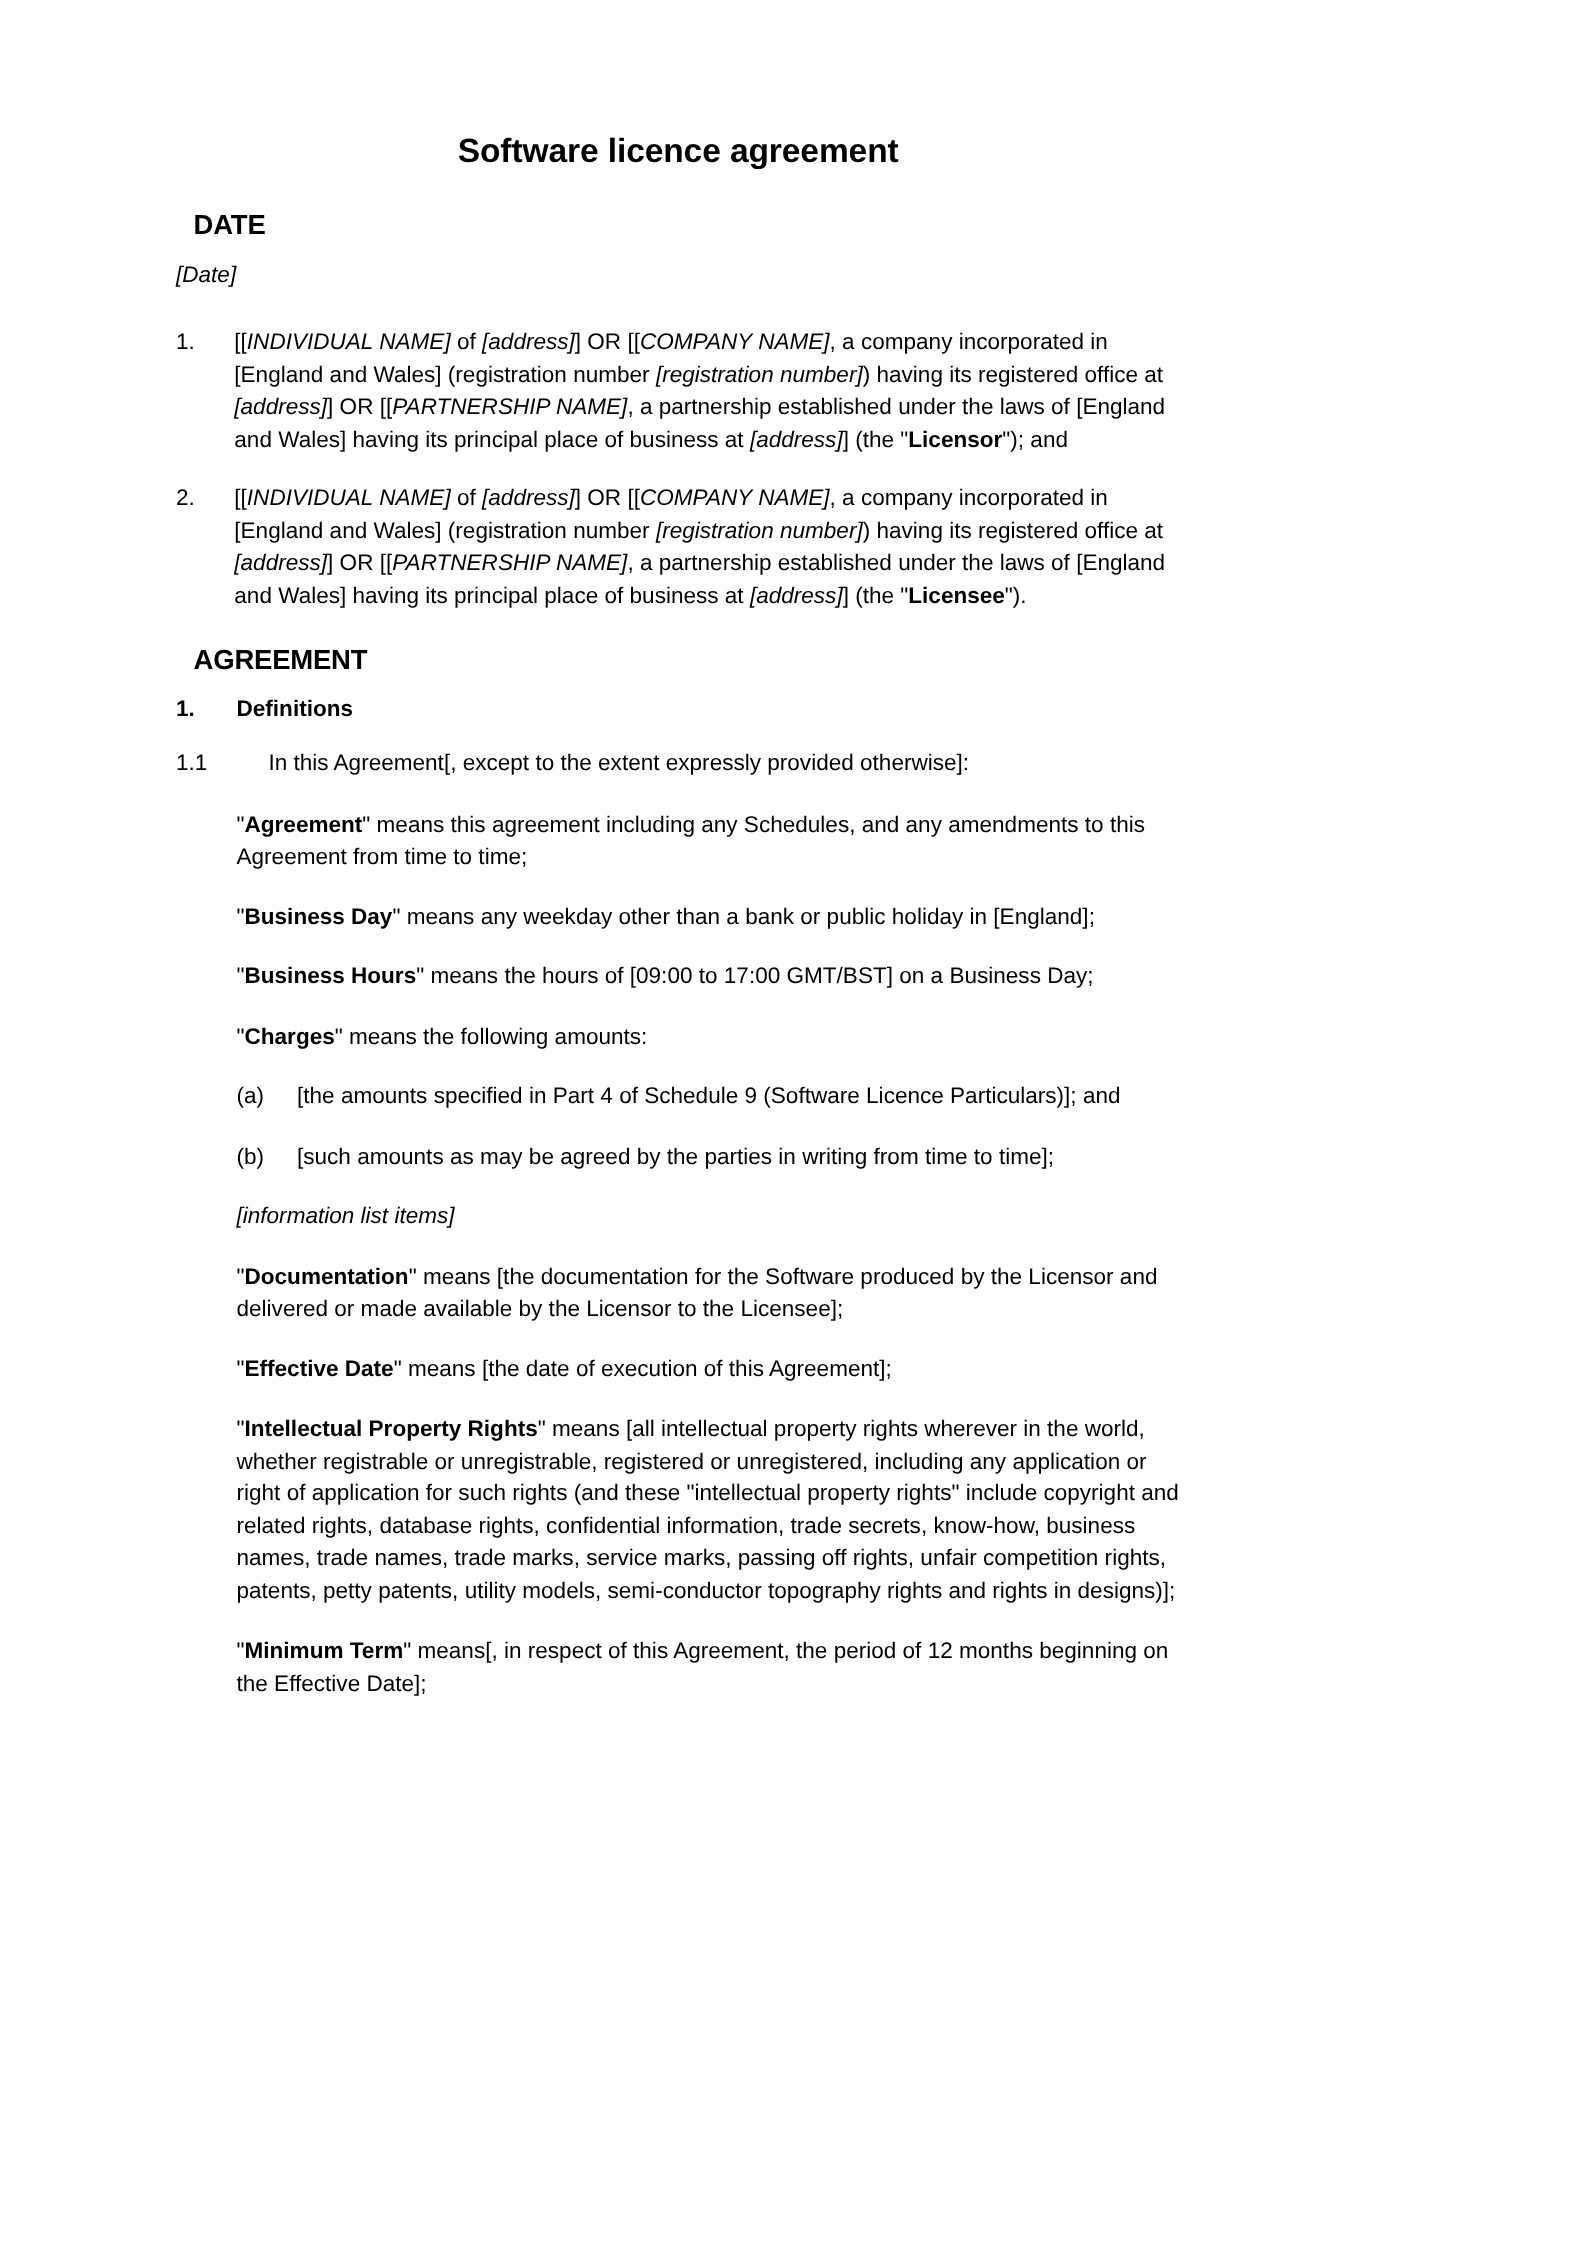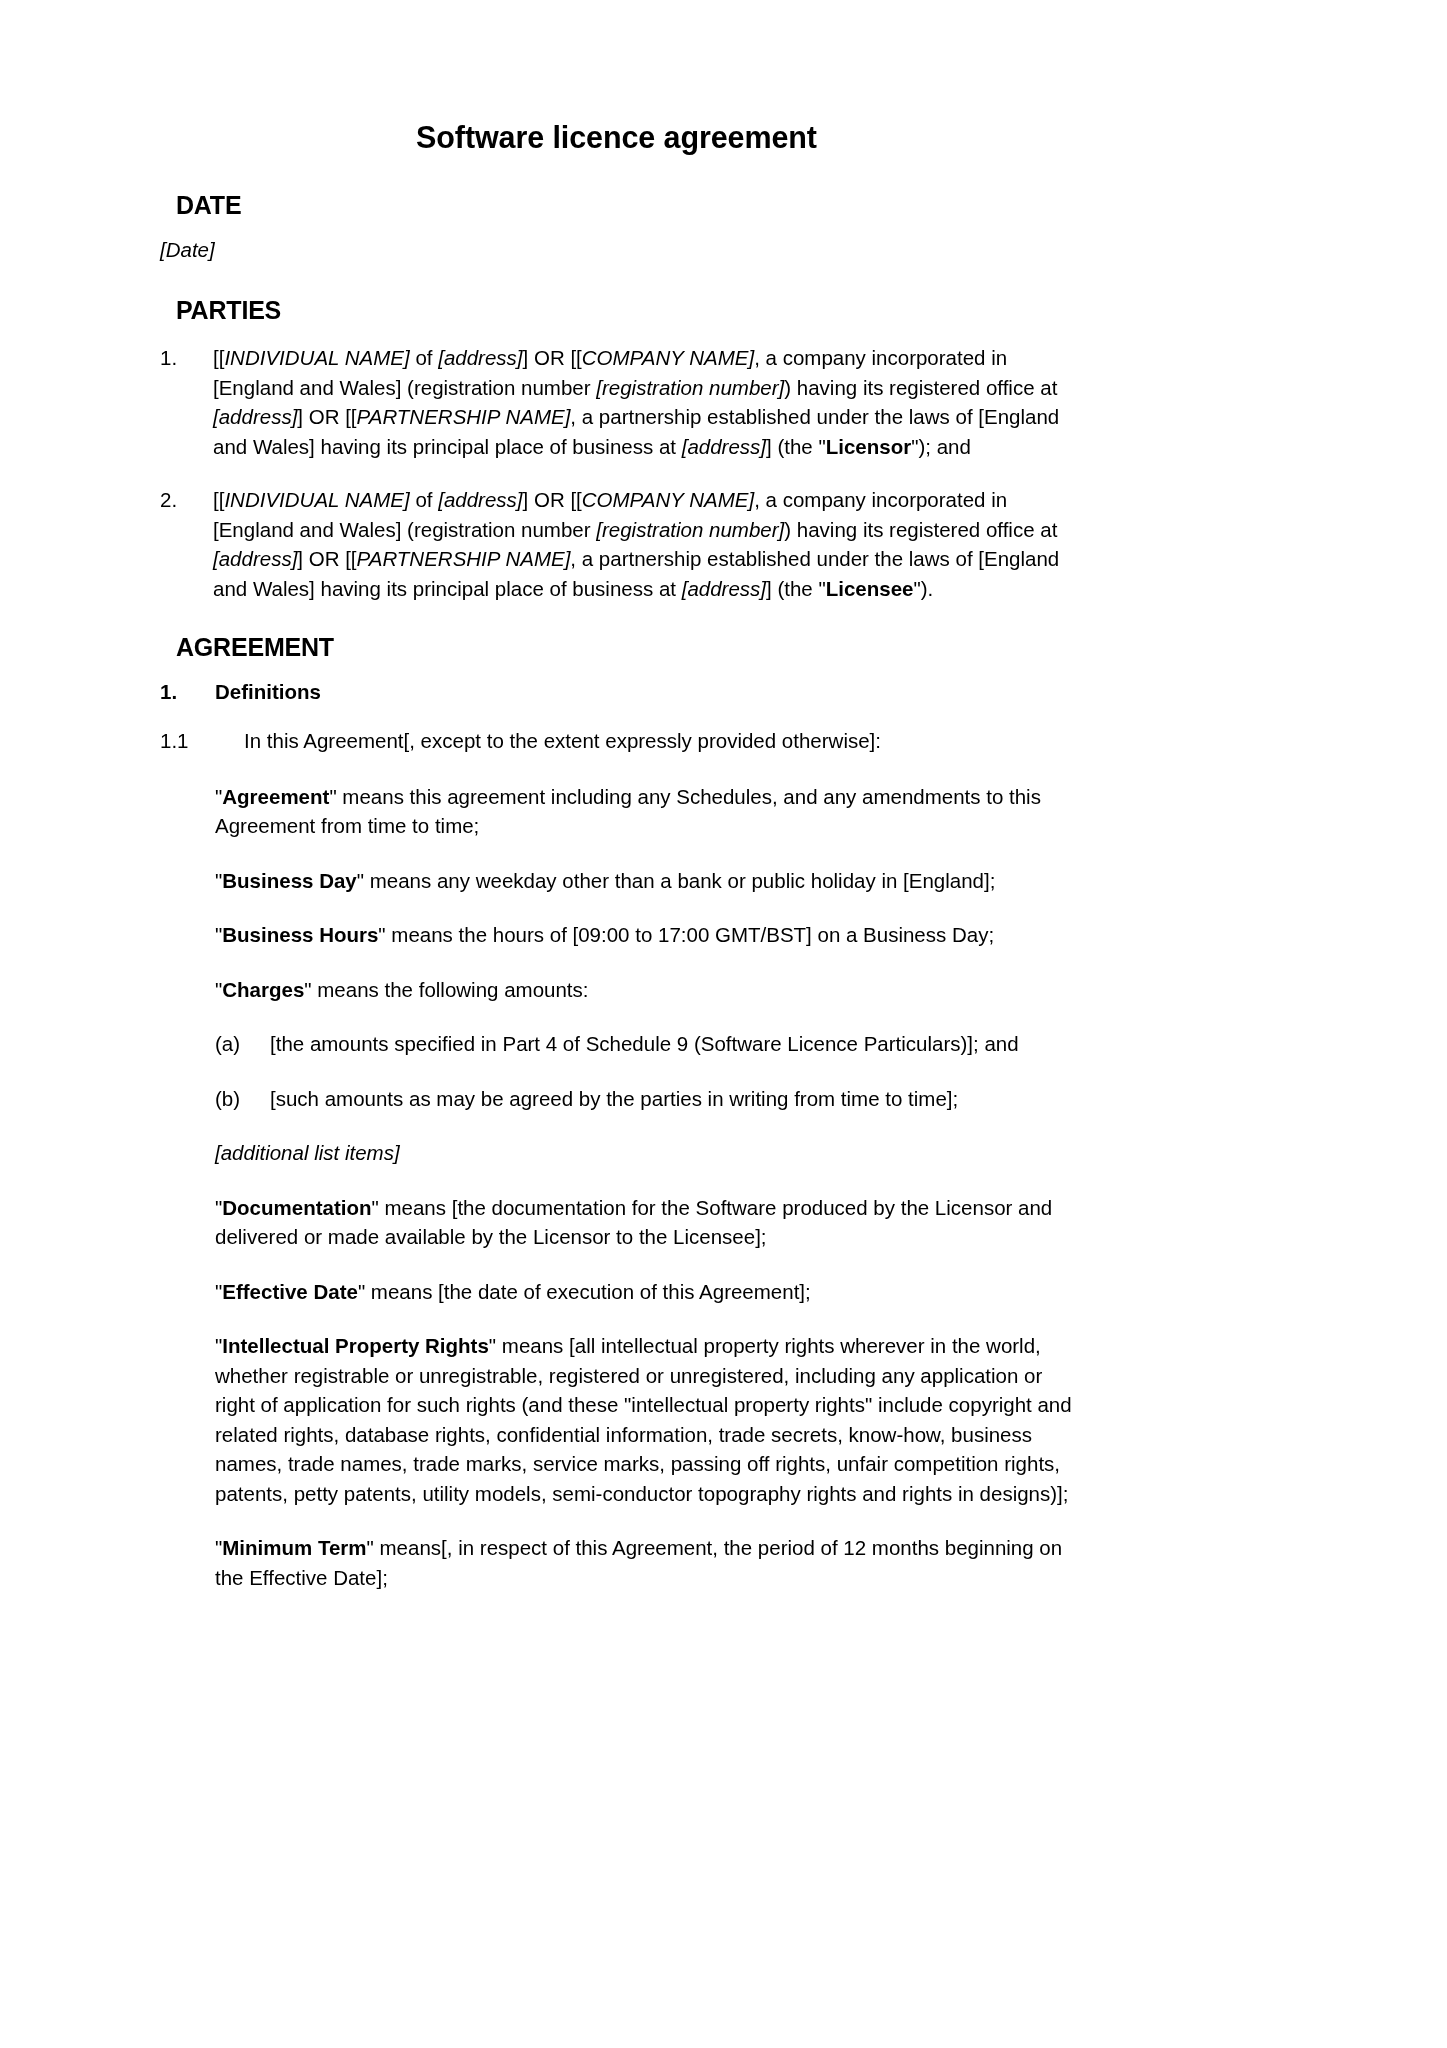--- a/index.html
+++ b/index.html
@@ -138,7 +138,6 @@
 
   <p class="date-line">[Date]</p>
 
-  <h2 class="h1">PARTIES</h2>
 
   <div class="num-row">
     <div class="num">1.</div>

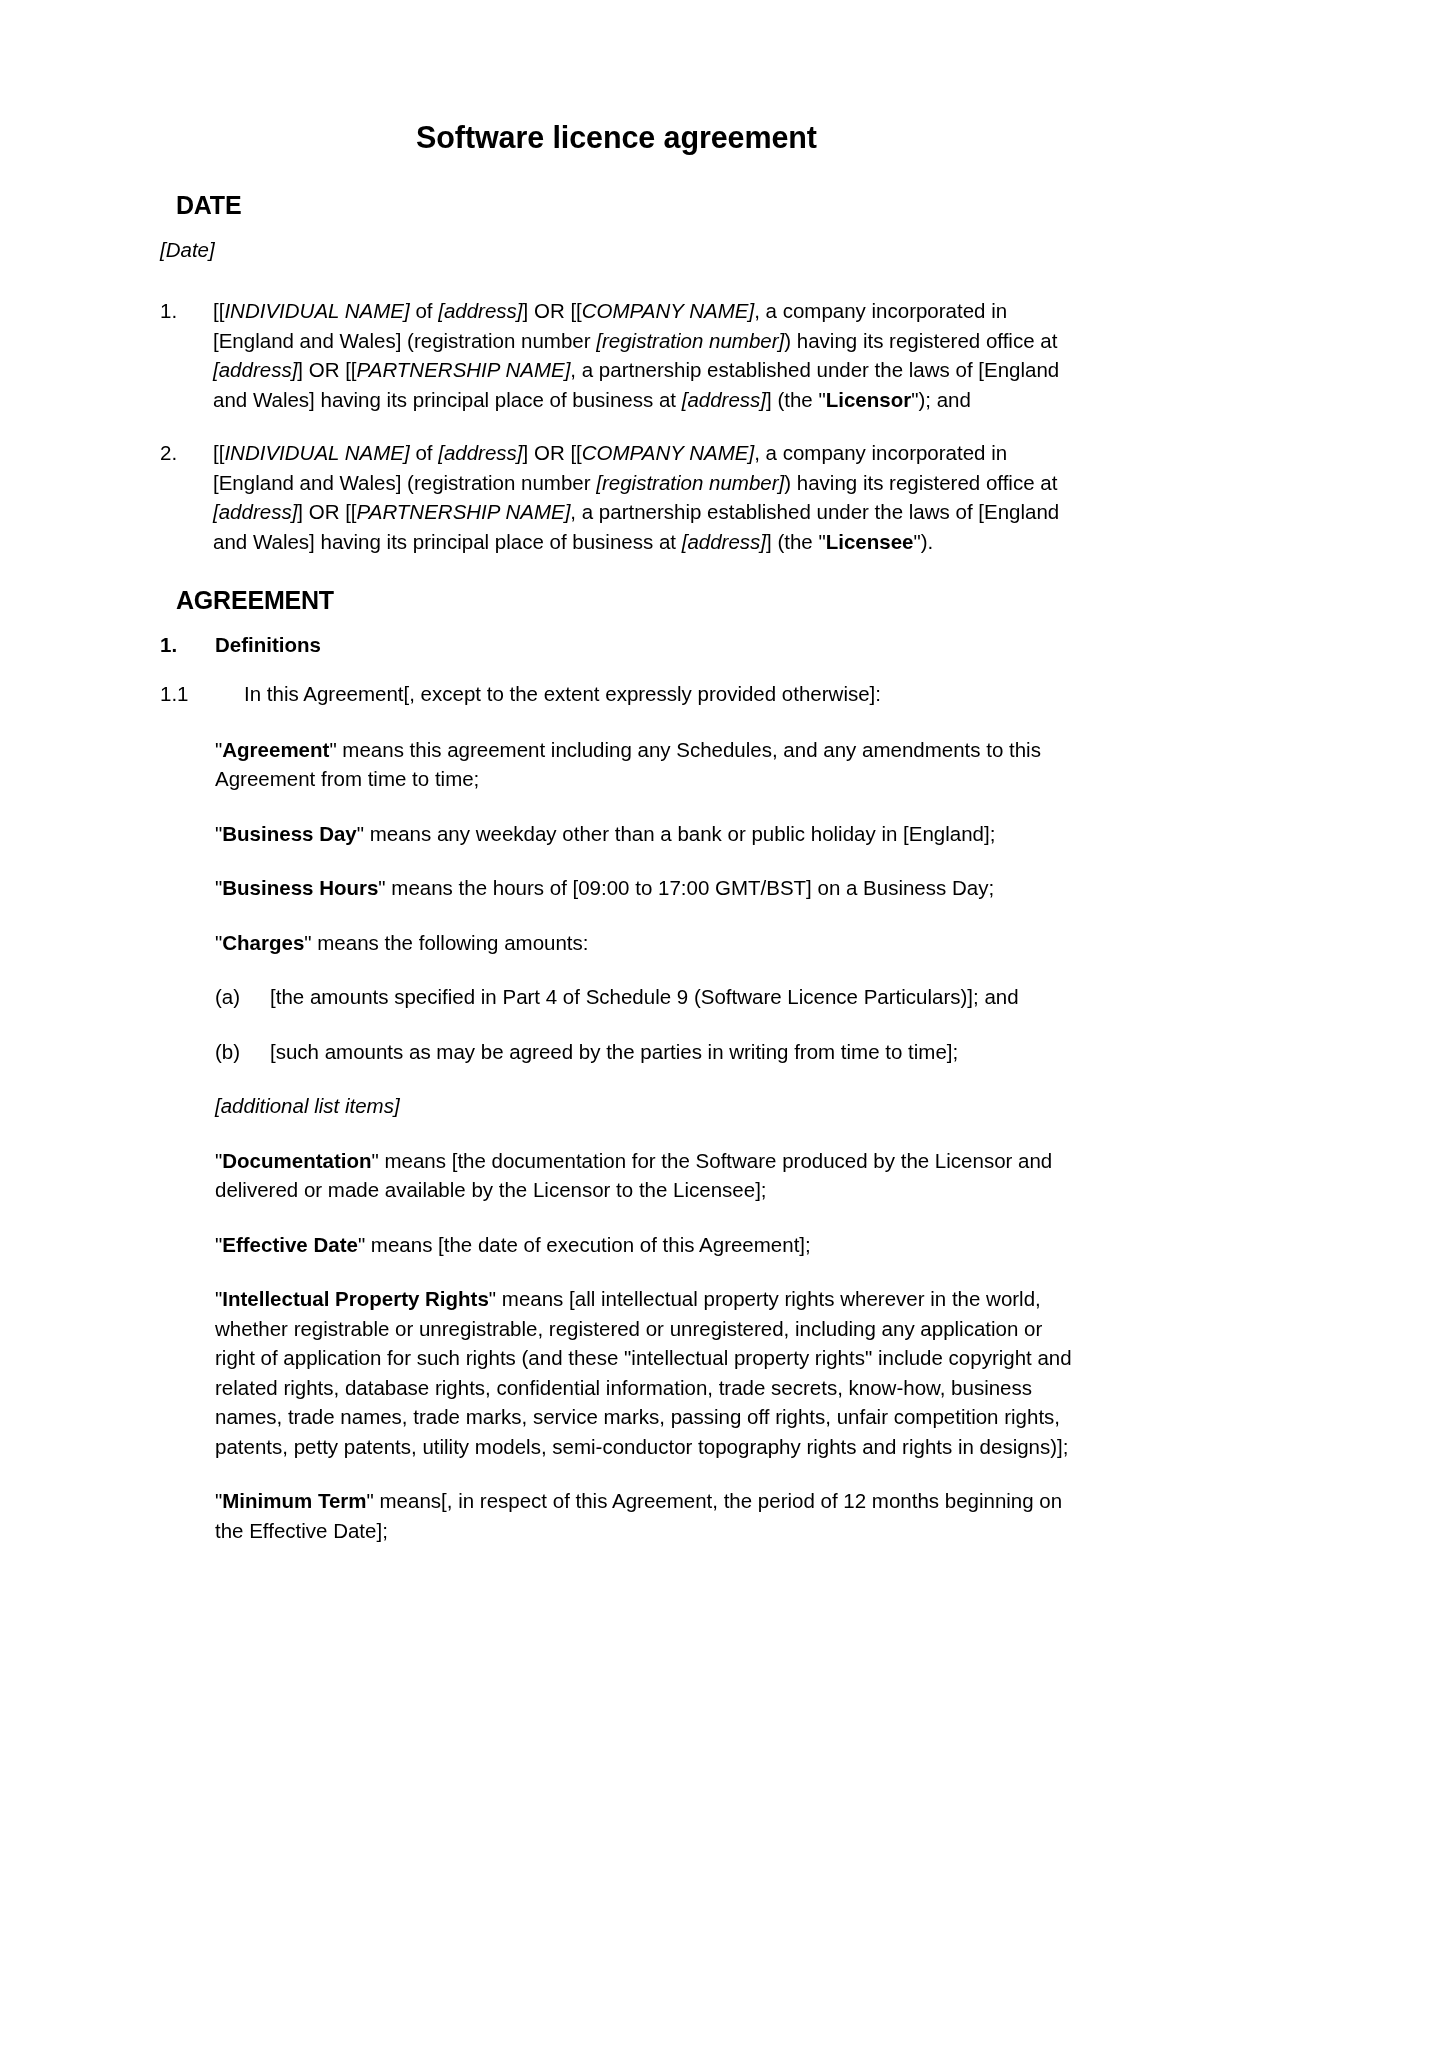--- a/index.html
+++ b/index.html
@@ -179,7 +179,7 @@
     <div class="body">[such amounts as may be agreed by the parties in writing from time to time];</div>
   </div>
 
-  <p class="defn it">[additional list items]</p>
+  <p class="defn it">[information list items]</p>
 
   <p class="defn">"<span class="bd">Documentation</span><span>" means [the documentation for the Software produced by the Licensor and delivered or made available by the Licensor to the Licensee];</span></p>
 

